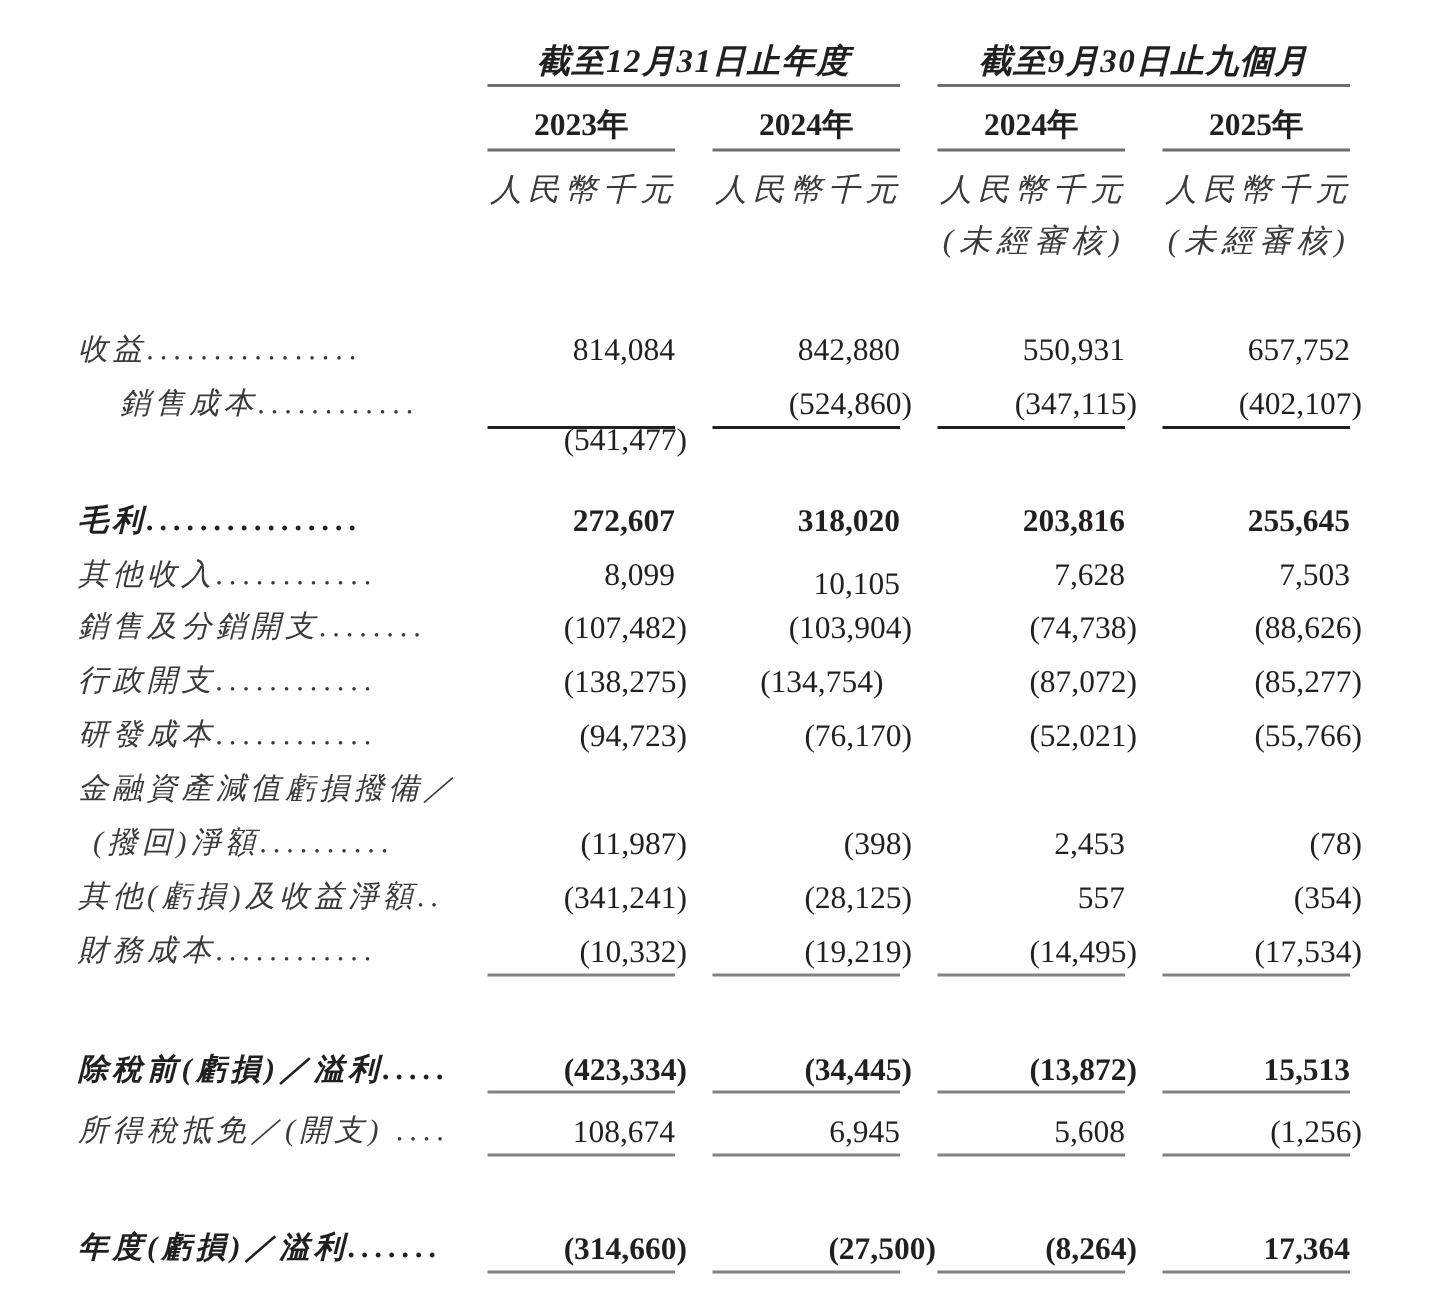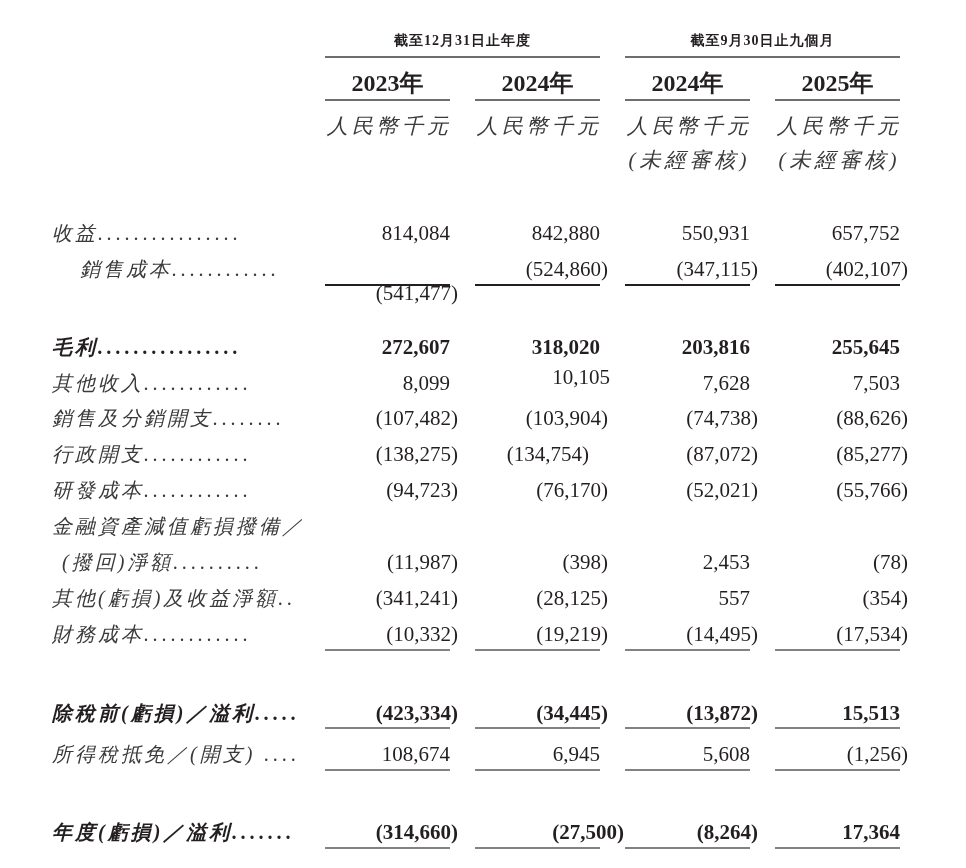--- a/index.html
+++ b/index.html
@@ -9,8 +9,8 @@
     color: #231f20;
   }
   .hdr-group {
-    position: absolute; text-align: center; font-weight: bold; font-size: 14px;
-    letter-spacing: 1px; line-height: 26px;
+    position: absolute; text-align: center; font-weight: bold; font-size: 22px;
+    letter-spacing: 1px; line-height: 26px; font-style: italic;
   }
   .hline { position: absolute; height: 2px; background: #6d6e71; }
   .uline { position: absolute; height: 1.5px; background: #231f20; }

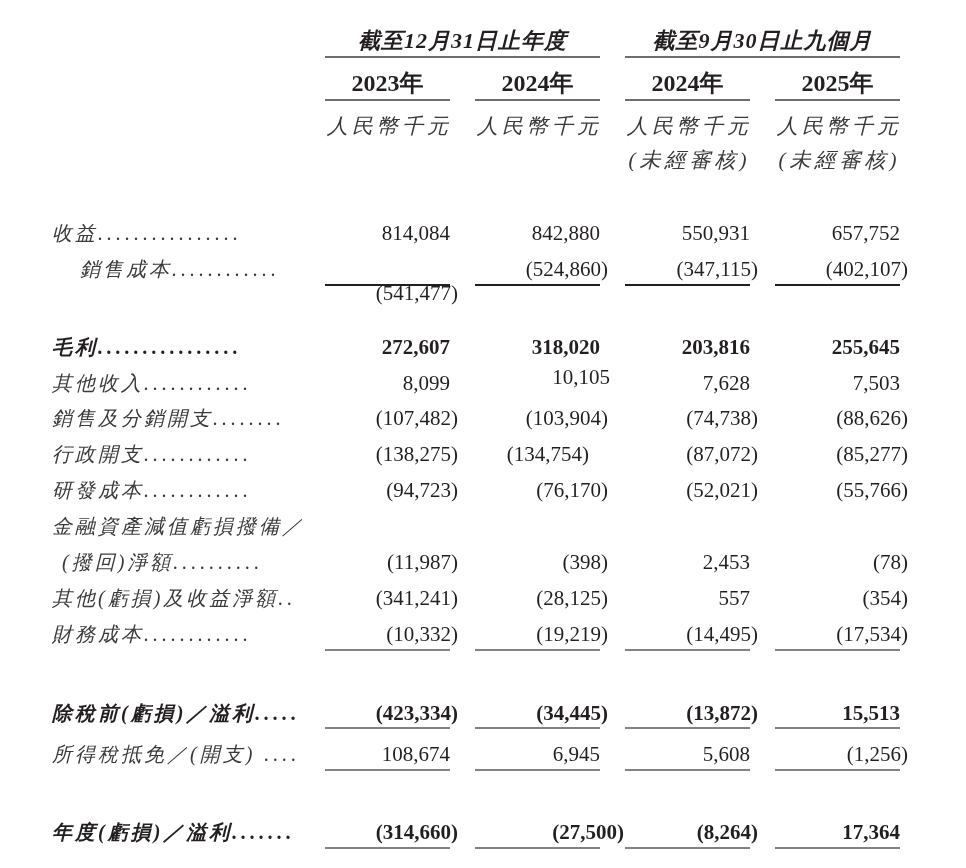--- a/index.html
+++ b/index.html
@@ -16,7 +16,7 @@
   .uline { position: absolute; height: 1.5px; background: #231f20; }
   .uline.grey { background: #808285; height: 2px; }
   .year {
-    position: absolute; text-align: center; font-weight: bold; font-size: 24px; line-height: 26px;
+    position: absolute; text-align: center; font-weight: bold; font-size: 21px; line-height: 26px;
   }
   .unit {
     position: absolute; text-align: center; font-style: italic; font-size: 21px; line-height: 26px;

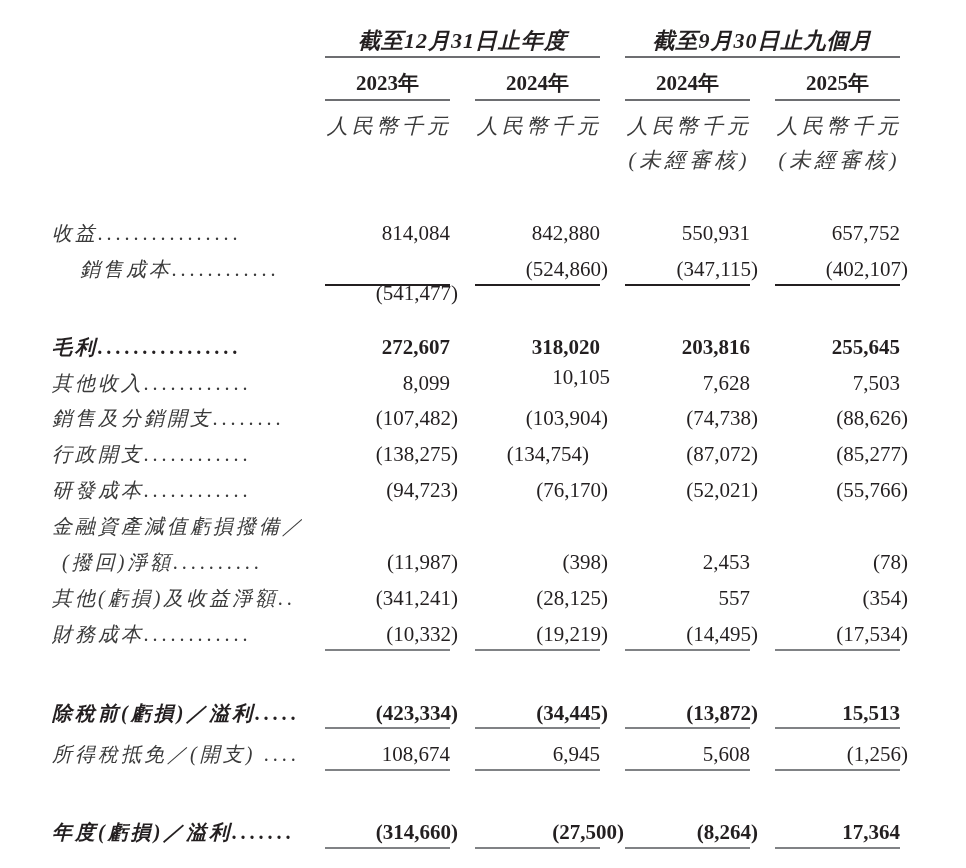--- a/index.html
+++ b/index.html
@@ -76,7 +76,7 @@
     <div class="num bold" style="left: 740px; top: 334px;">255,645</div>
     <div class="label" style="top: 370px;"><span>其他收入</span><span class="dots">............</span></div>
     <div class="num" style="left: 290px; top: 370px;">8,099</div>
-    <div class="num" style="left: 440px; top: 364px; margin-left: 10px;">10,105</div>
+    <div class="num" style="left: 440px; top: 376px;">10,105</div>
     <div class="num" style="left: 590px; top: 370px;">7,628</div>
     <div class="num" style="left: 740px; top: 370px;">7,503</div>
     <div class="label" style="top: 405px;"><span>銷售及分銷開支</span><span class="dots">........</span></div>

